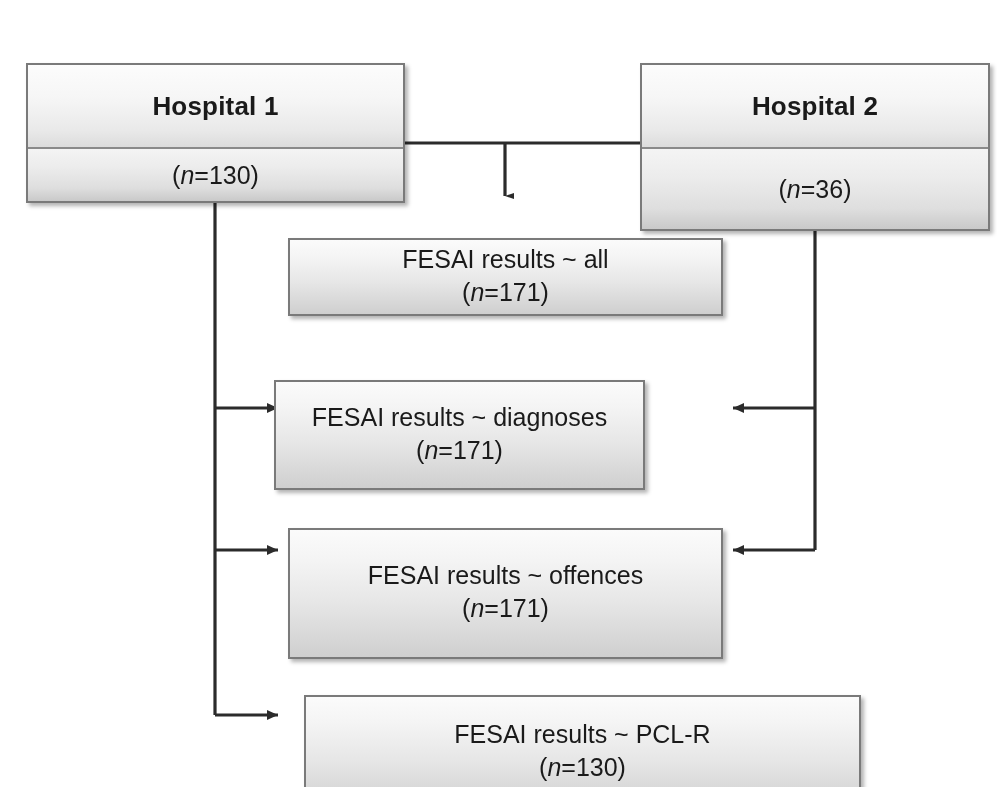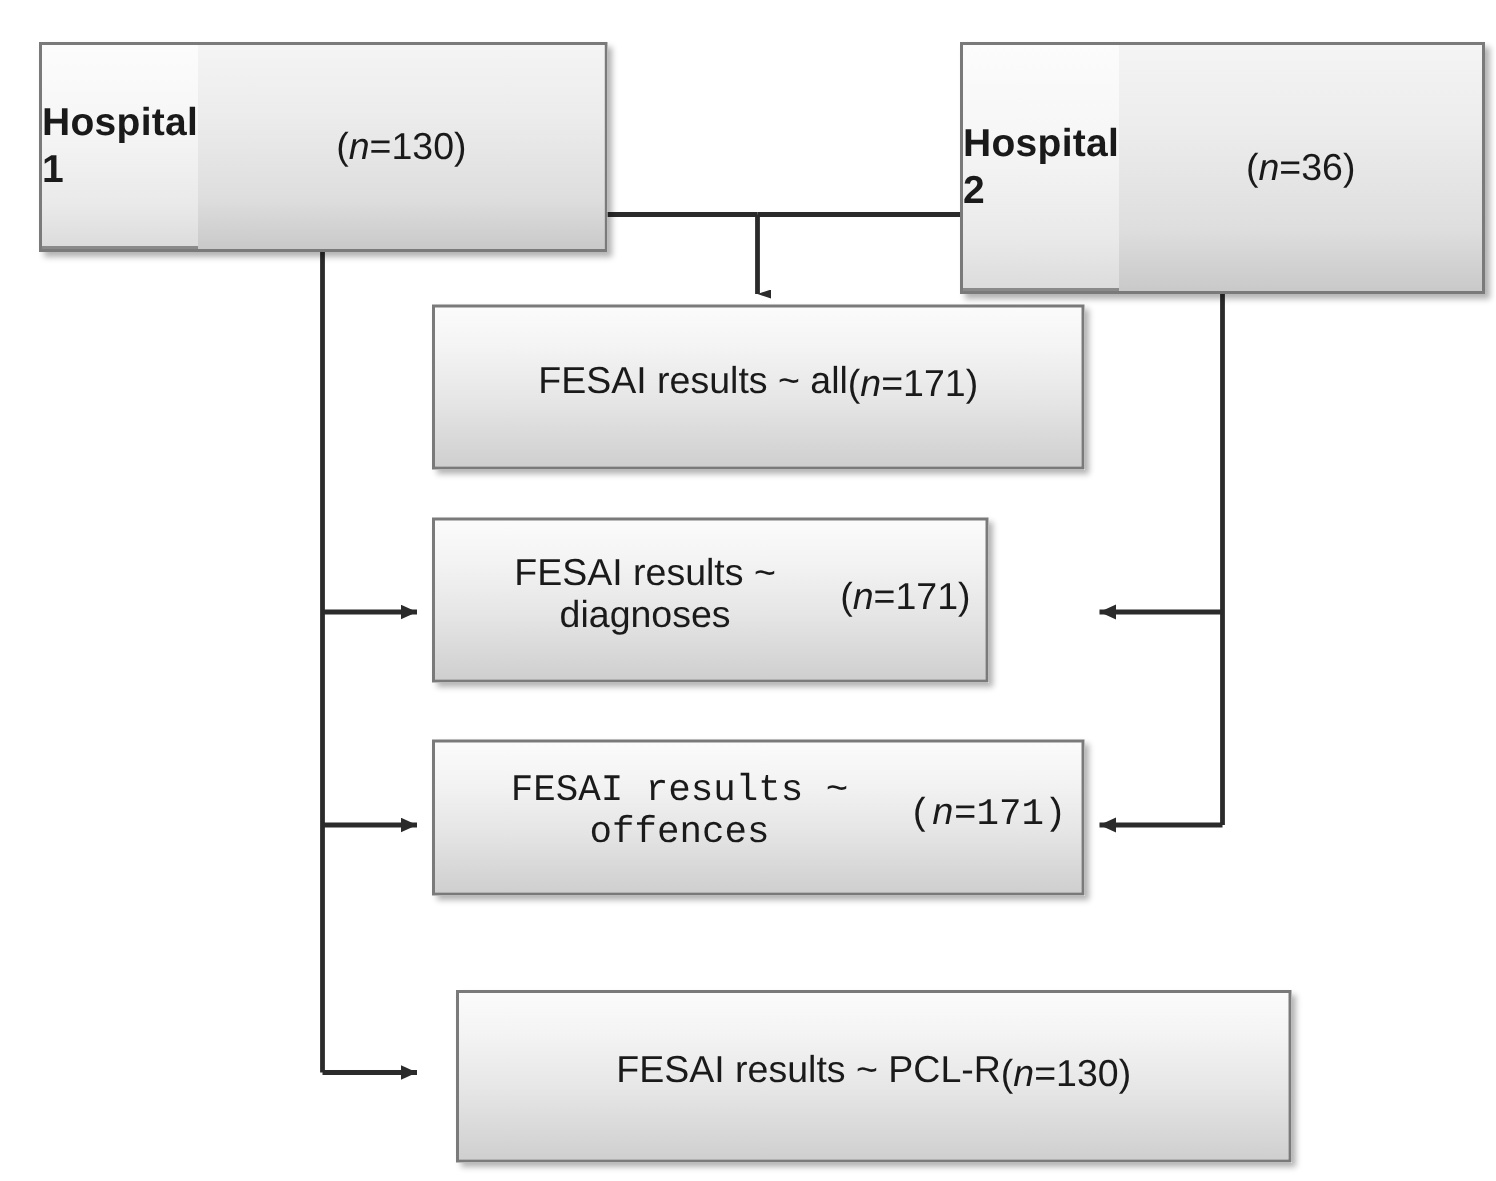--- a/index.html
+++ b/index.html
@@ -25,9 +25,10 @@
     background:linear-gradient(to bottom,#fdfdfd 0%,#f7f7f7 28%,#ededed 62%,#d2d2d2 100%);
     box-shadow:3px 3px 4px rgba(0,0,0,0.30);
     display:flex;
-    flex-direction:row;
+    flex-direction:column;
     align-items:stretch;
     justify-content:center;
+    margin-top:35px;
   }
   .node .row{
     display:flex;align-items:center;justify-content:center;

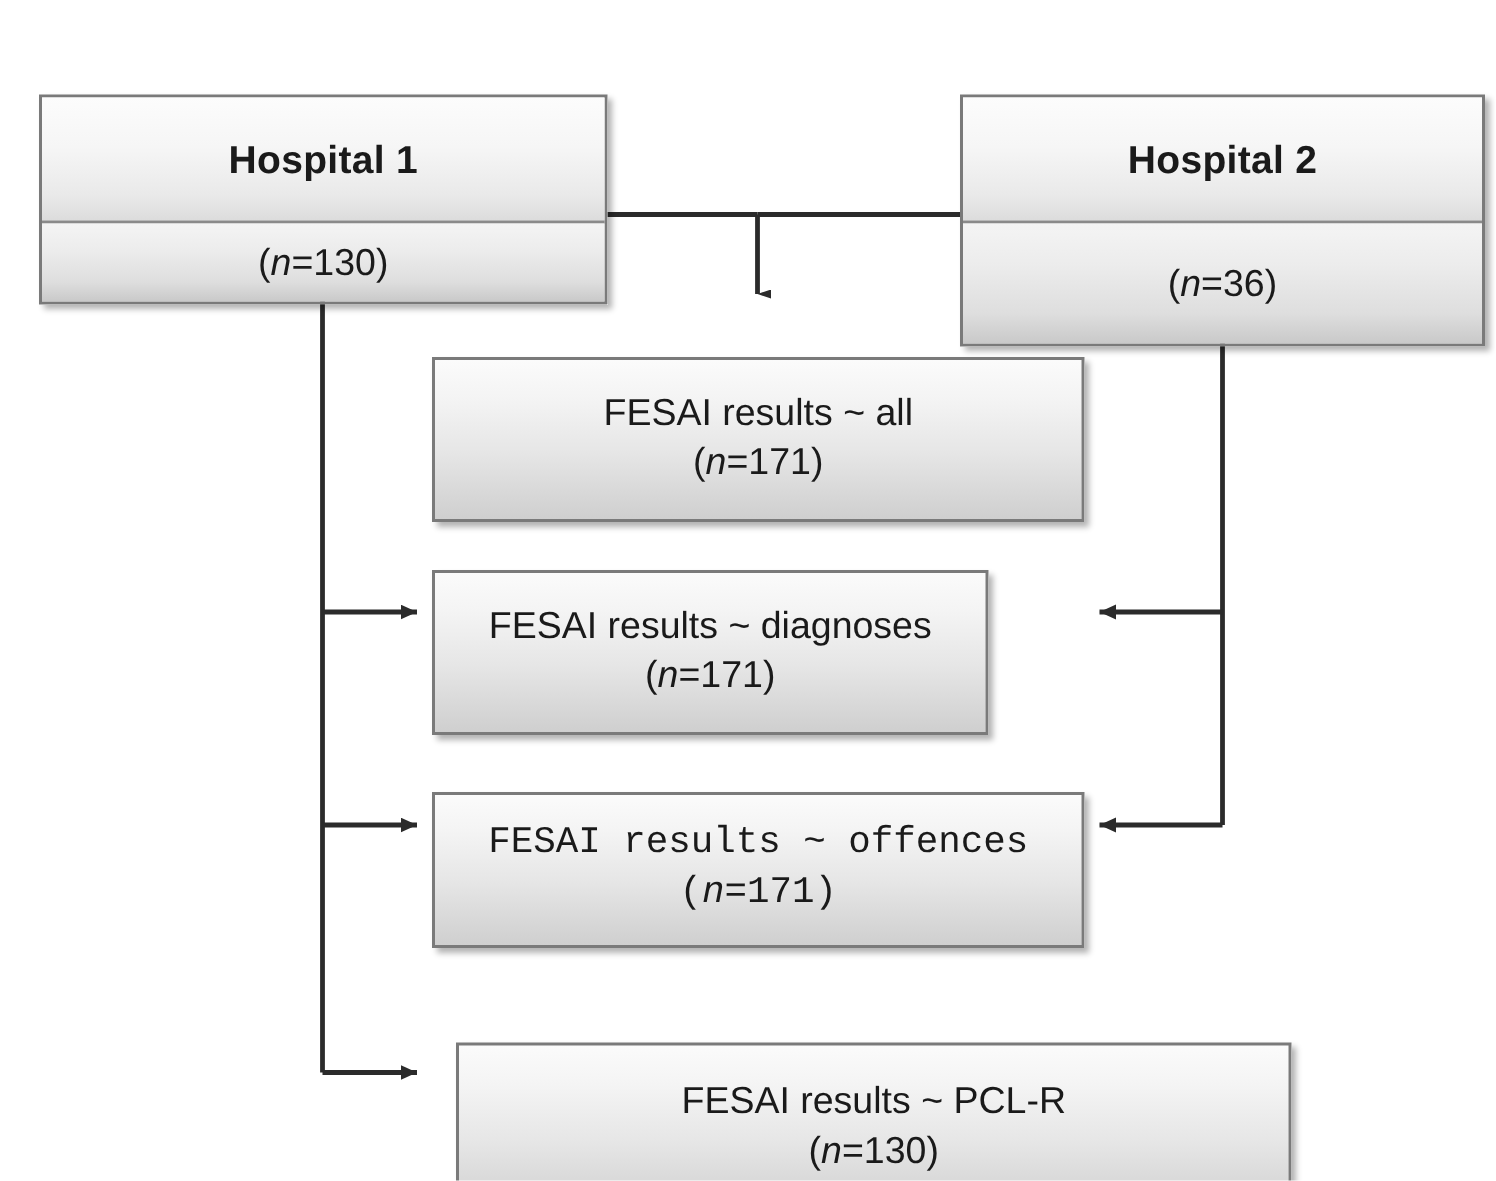--- a/index.html
+++ b/index.html
@@ -68,7 +68,7 @@
   
   #hospital-1{left:26px;top:28px;width:379px;height:140px;}
   #hospital-2{left:640px;top:28px;width:350px;height:168px;}
-  #fesai-all{left:288px;top:203px;width:435px;height:110px;}
+  #fesai-all{left:288px;top:203px;width:435px;height:78px;}
   #fesai-diagnoses{left:288px;top:345px;width:371px;height:110px;}
   #fesai-offences{left:288px;top:493px;width:435px;height:104px;font-family:Liberation Mono, monospace;}
   #fesai-pclr{left:304px;top:660px;width:557px;height:115px;}

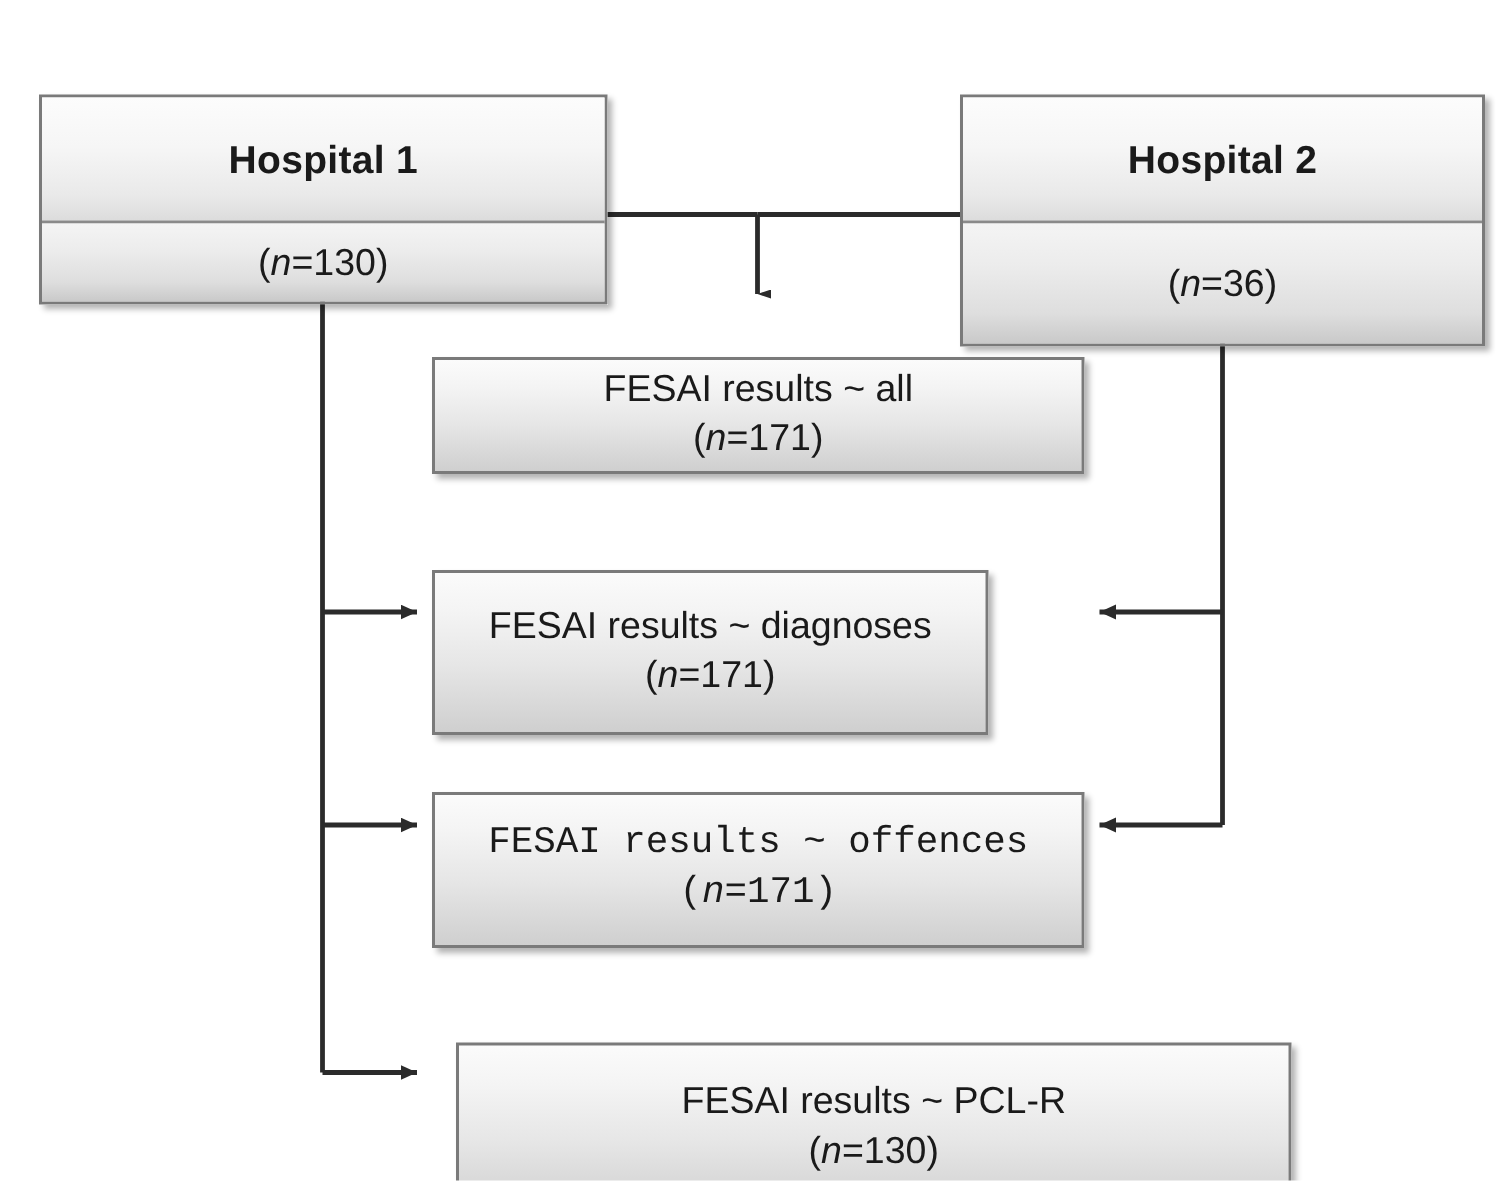--- a/index.html
+++ b/index.html
@@ -69,7 +69,7 @@
   #hospital-1{left:26px;top:28px;width:379px;height:140px;}
   #hospital-2{left:640px;top:28px;width:350px;height:168px;}
   #fesai-all{left:288px;top:203px;width:435px;height:78px;}
-  #fesai-diagnoses{left:288px;top:345px;width:371px;height:110px;}
+  #fesai-diagnoses{left:274px;top:345px;width:371px;height:110px;}
   #fesai-offences{left:288px;top:493px;width:435px;height:104px;font-family:Liberation Mono, monospace;}
   #fesai-pclr{left:304px;top:660px;width:557px;height:115px;}
 </style>

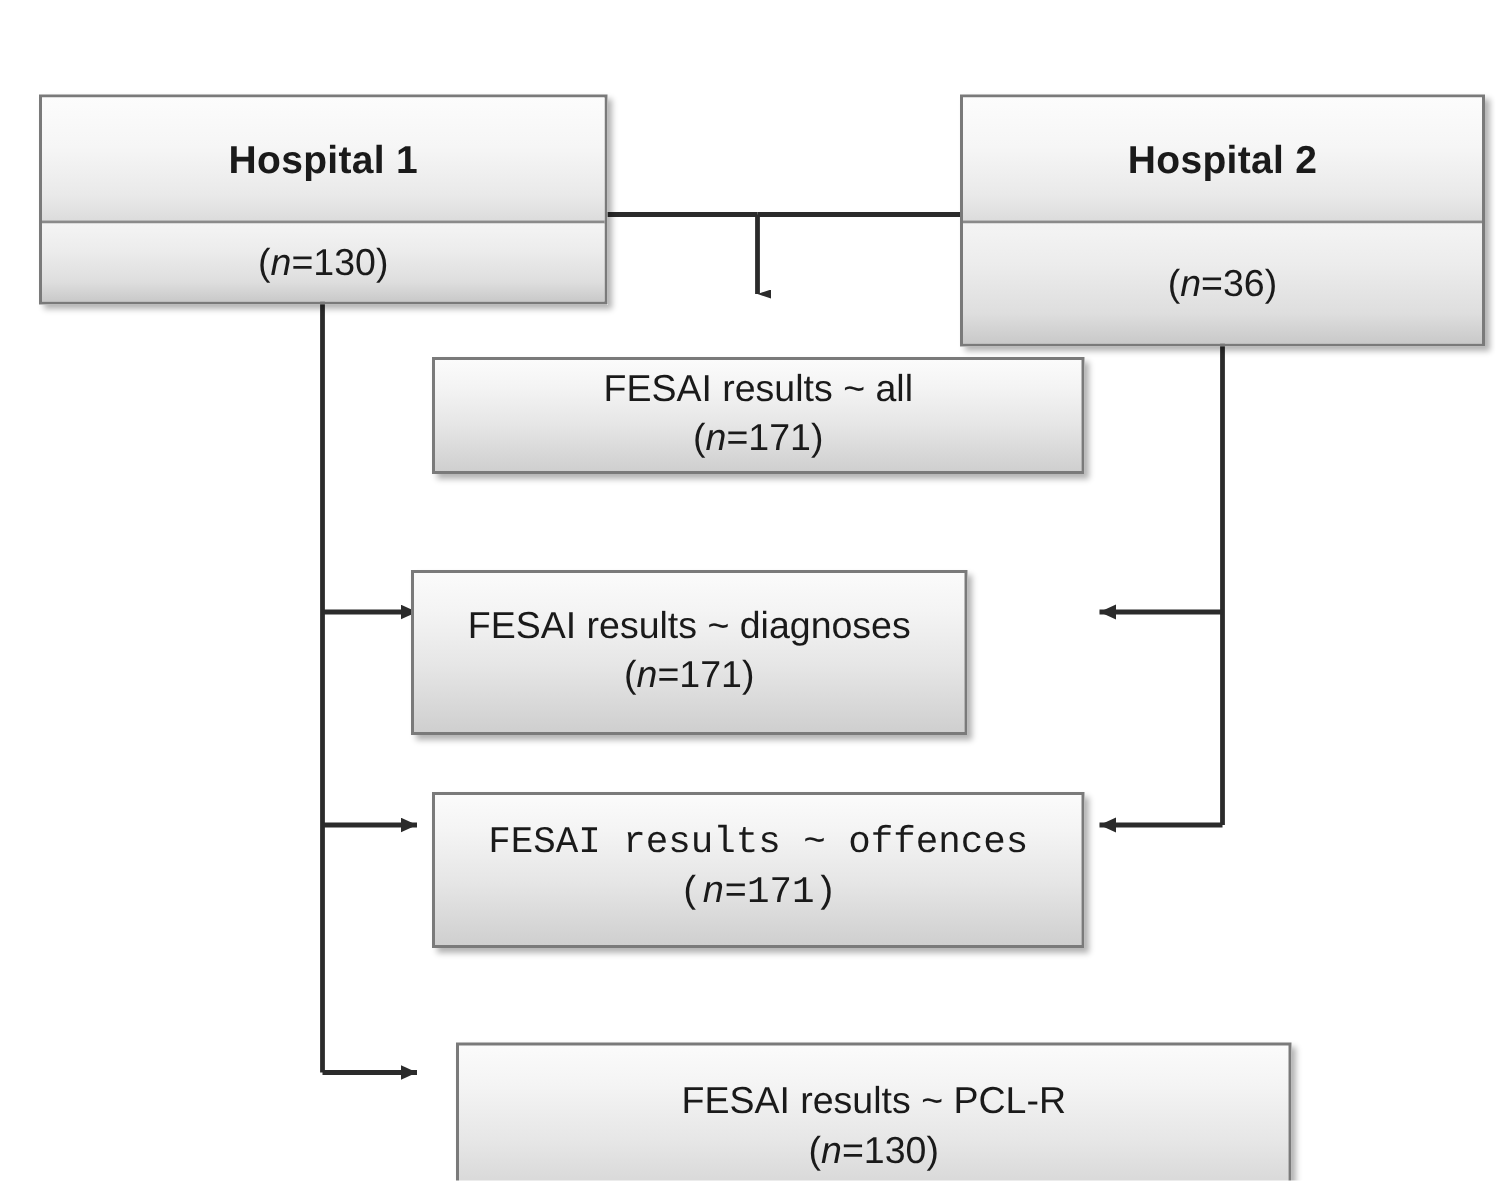--- a/index.html
+++ b/index.html
@@ -70,7 +70,7 @@
   #hospital-2{left:640px;top:28px;width:350px;height:168px;}
   #fesai-all{left:288px;top:203px;width:435px;height:78px;}
   #fesai-diagnoses{left:274px;top:345px;width:371px;height:110px;}
-  #fesai-offences{left:288px;top:493px;width:435px;height:104px;font-family:Liberation Mono, monospace;}
+  #fesai-offences{left:288px;top:493px;width:435px;height:131px;}
   #fesai-pclr{left:304px;top:660px;width:557px;height:115px;}
 </style>
 </head>

